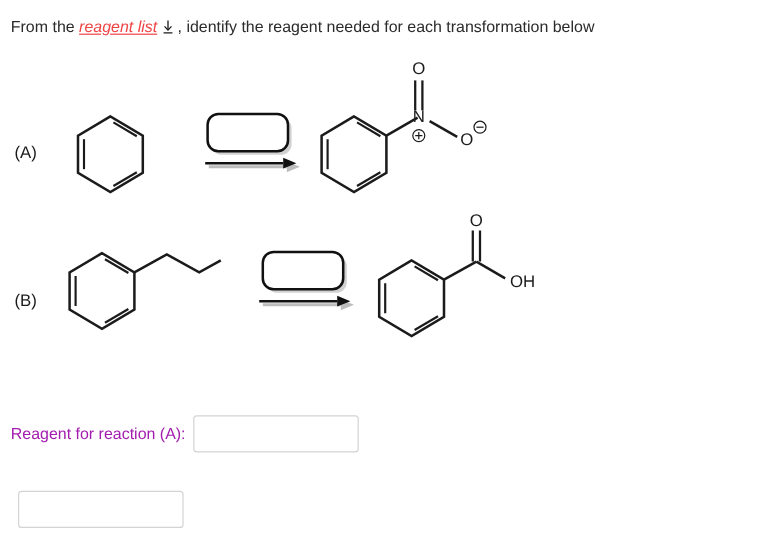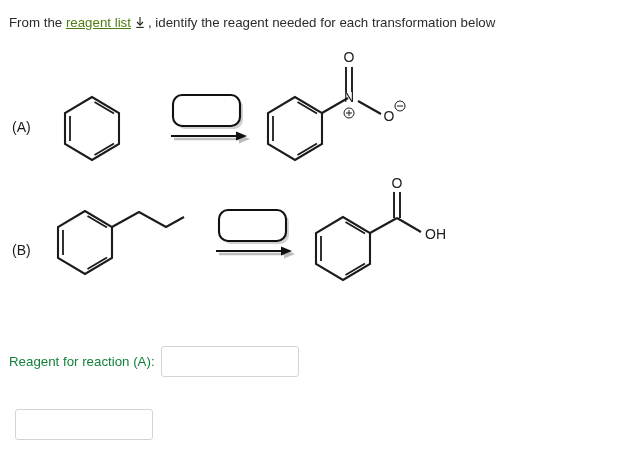--- a/index.html
+++ b/index.html
@@ -25,9 +25,10 @@
     color: #2b2b2b;
   }
   .link {
-    color: #4d7c0f;
+    color: #ef4444;
     text-decoration: underline;
     cursor: pointer;
+    font-style: italic;
   }
   .dl-icon {
     display: inline-block;

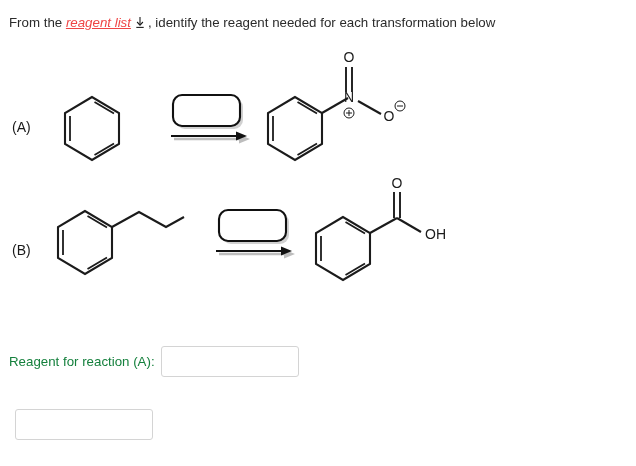--- a/index.html
+++ b/index.html
@@ -50,7 +50,7 @@
   }
   .answer-label {
     font-size: 13.3px;
-    color: #15803d;
+    color: #a21caf;
     white-space: nowrap;
   }
   .answer-input {

